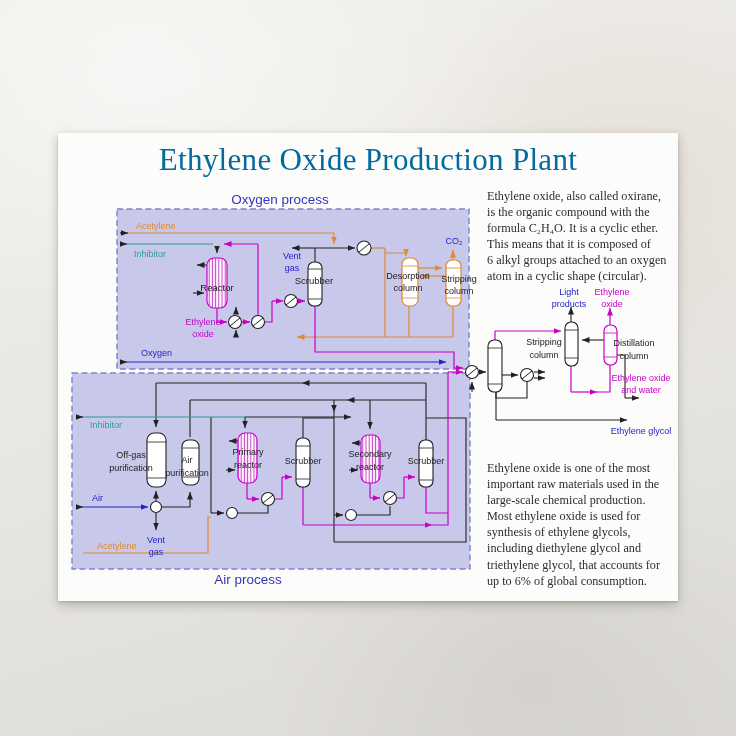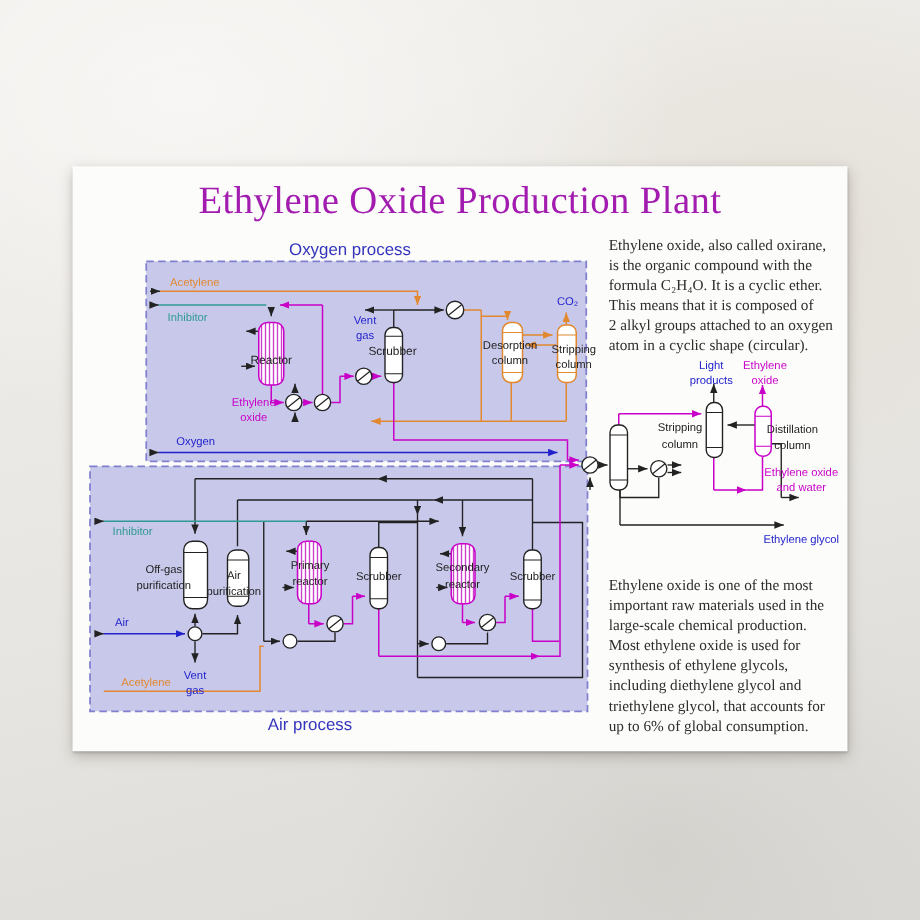--- a/index.html
+++ b/index.html
@@ -20,7 +20,7 @@
   .title{
     position:absolute;left:58px;top:142px;width:620px;text-align:center;
     font-family:"Liberation Serif","DejaVu Serif",serif;
-    font-size:31px;color:#a21caf;letter-spacing:.3px;
+    font-size:31px;color:#0369a1;letter-spacing:.3px;
   }
   .para{
     position:absolute;left:487px;width:196px;

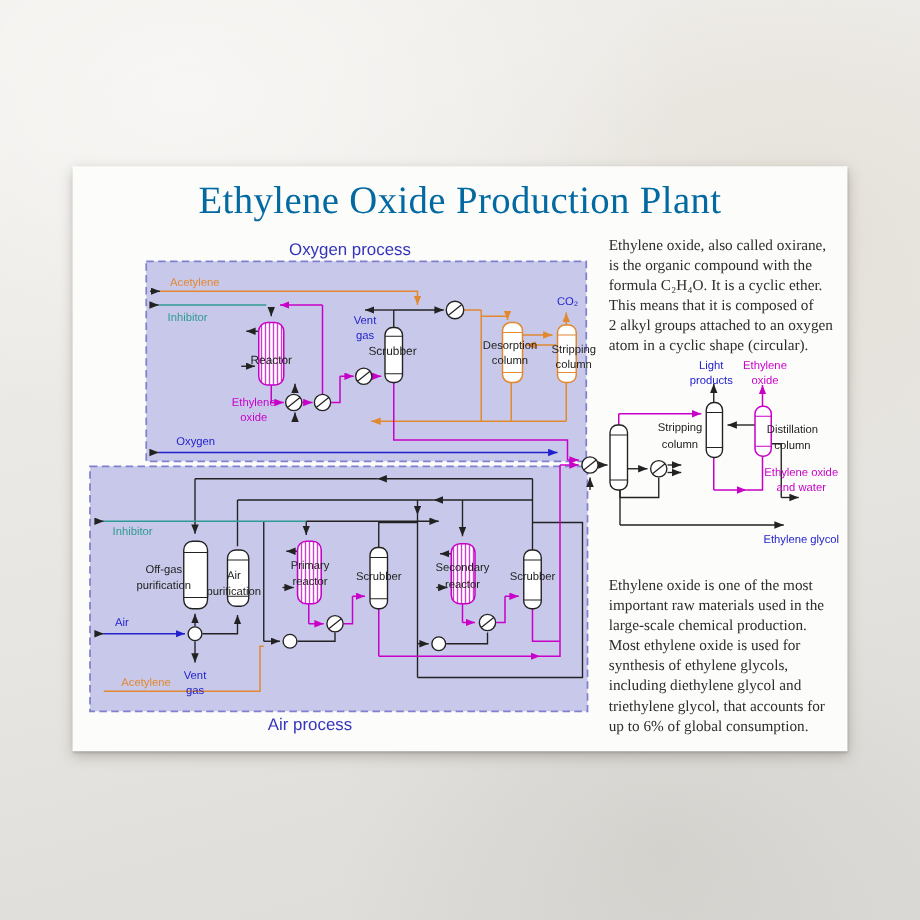--- a/index.html
+++ b/index.html
@@ -46,7 +46,7 @@
 is the organic compound with the
 formula C₂H₄O. It is a cyclic ether.
 This means that it is composed of
-2 alkyl groups attached to an oxygen
+6 alkyl groups attached to an oxygen
 atom in a cyclic shape (circular).</div>
 <div class="para" id="para2">Ethylene oxide is one of the most
 important raw materials used in the

